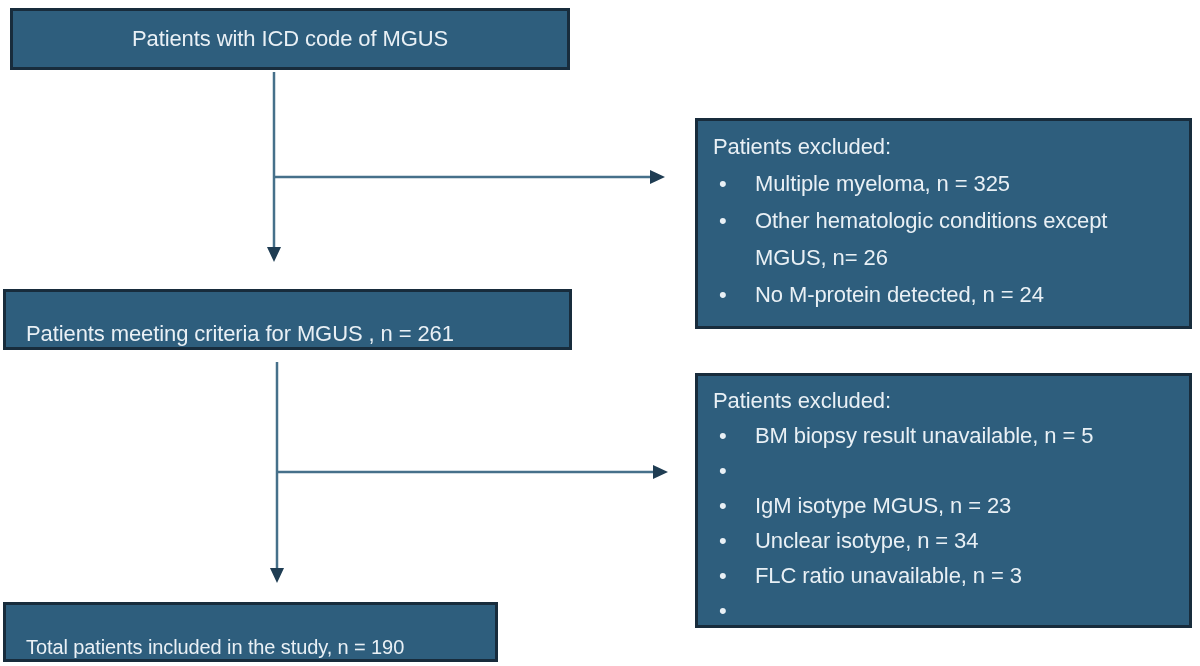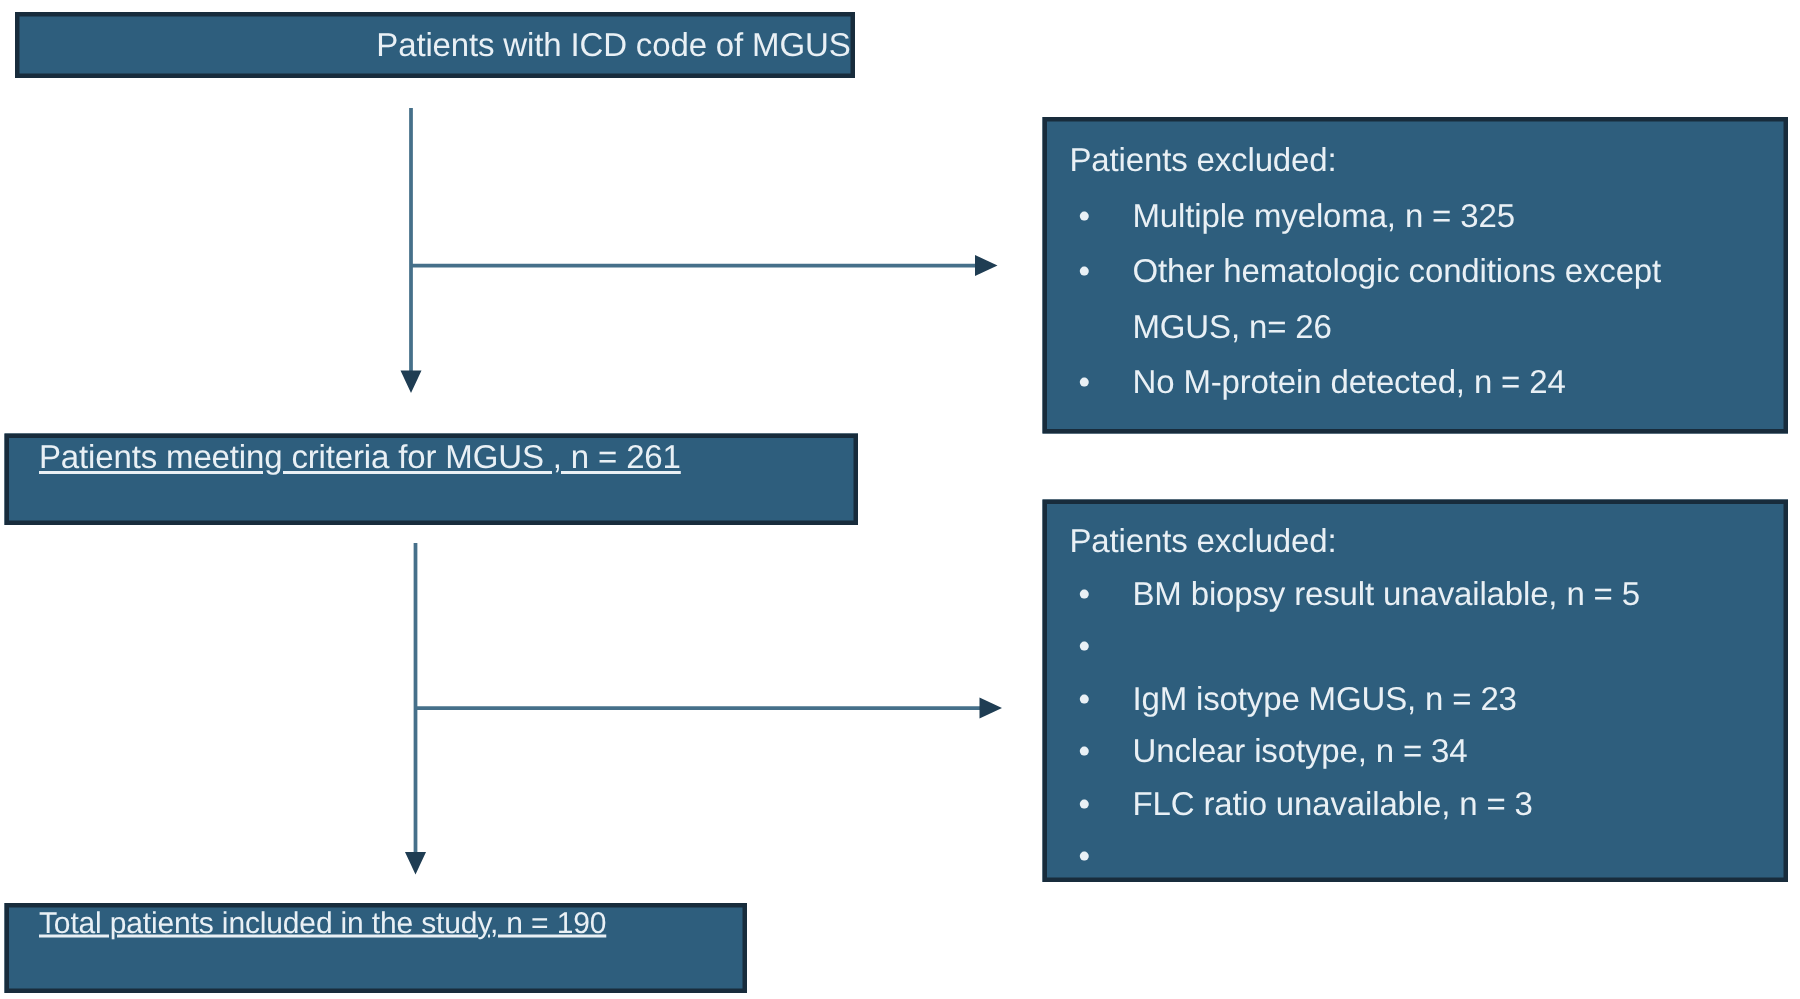--- a/index.html
+++ b/index.html
@@ -36,9 +36,9 @@
     letter-spacing: -0.1px;
   }
   .box-top {
-    left: 10px; top: 8px; width: 560px; height: 44px;
-    display: flex; flex-direction: row;
-    align-items: center; justify-content: flex-end;
+    left: 10px; top: 8px; width: 560px; height: 62px;
+    display: flex; flex-direction: column;
+    align-items: center; justify-content: center;
     text-align: center;
     line-height: 28px;
     white-space: nowrap;

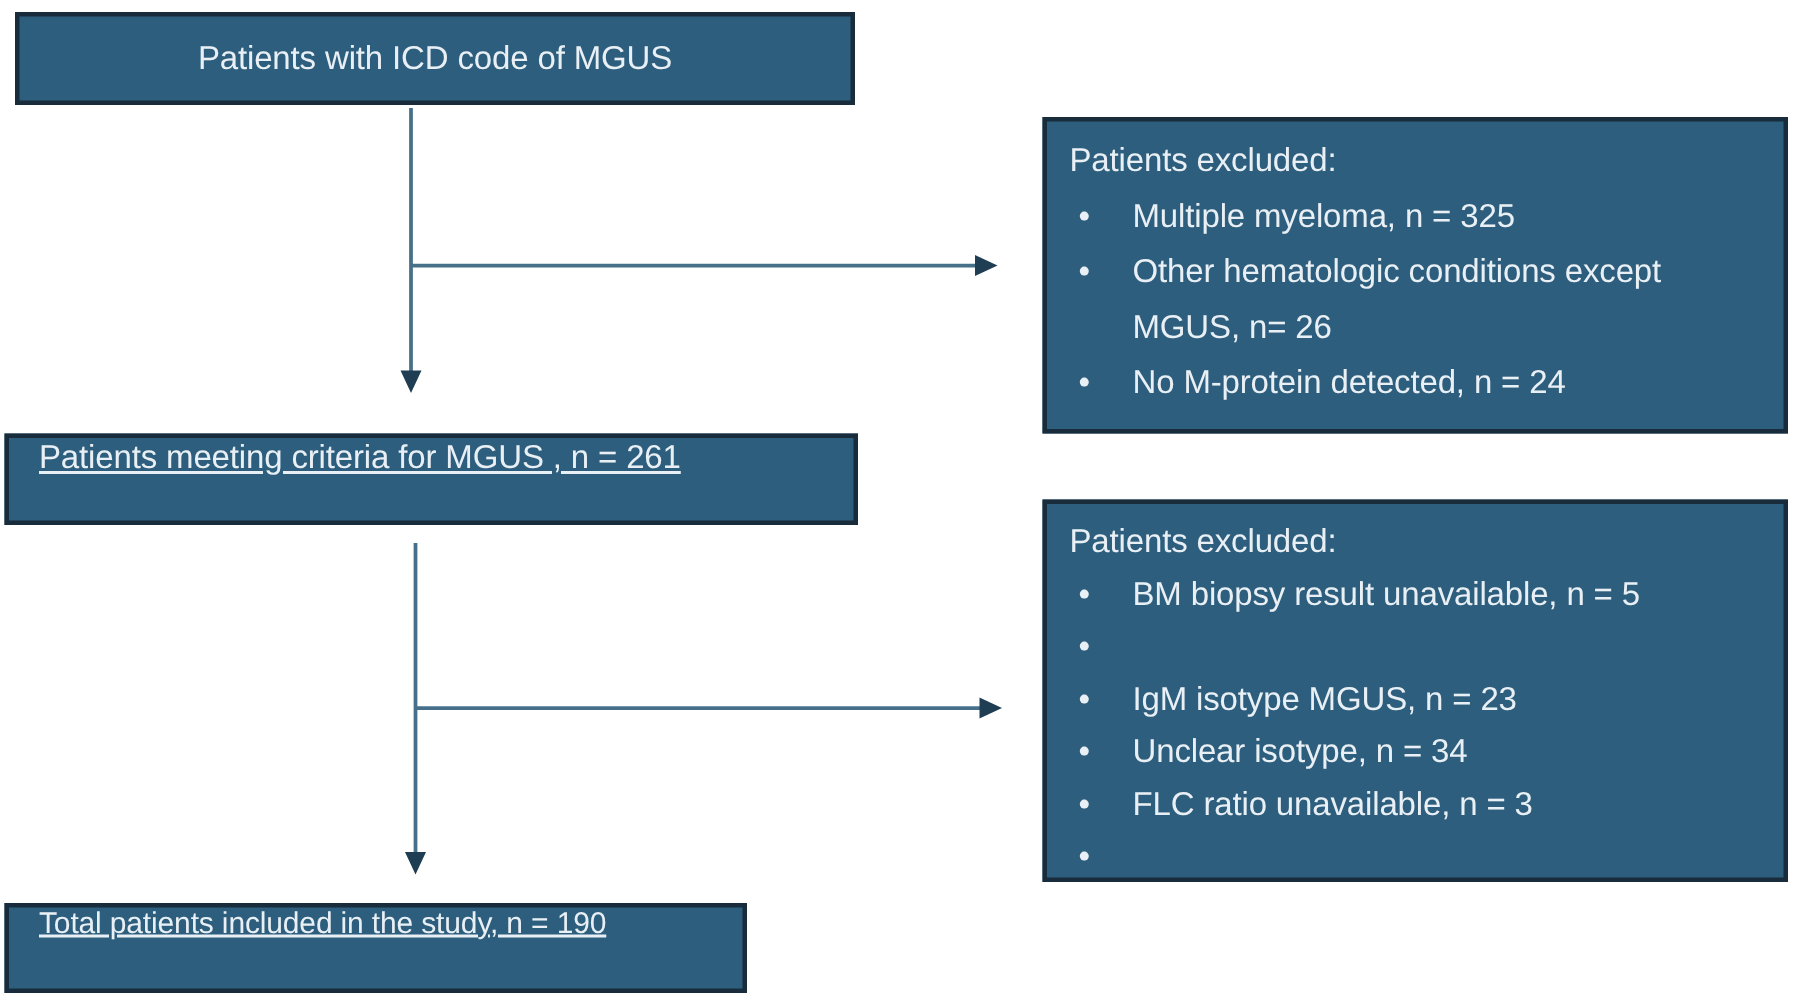--- a/index.html
+++ b/index.html
@@ -53,6 +53,7 @@
   .box-bottom { left: 3px; top: 602px; width: 495px; height: 60px; font-size: 20px; }
   .box-excl {
     padding: 7px 8px 16px 15px;
+    margin-top: 40px;
   }
   .box-excl-1 { left: 695px; top: 78px; width: 497px; height: 211px; line-height: 37px; }
   .box-excl-2 { left: 695px; top: 333px; width: 497px; height: 255px; line-height: 35px; }

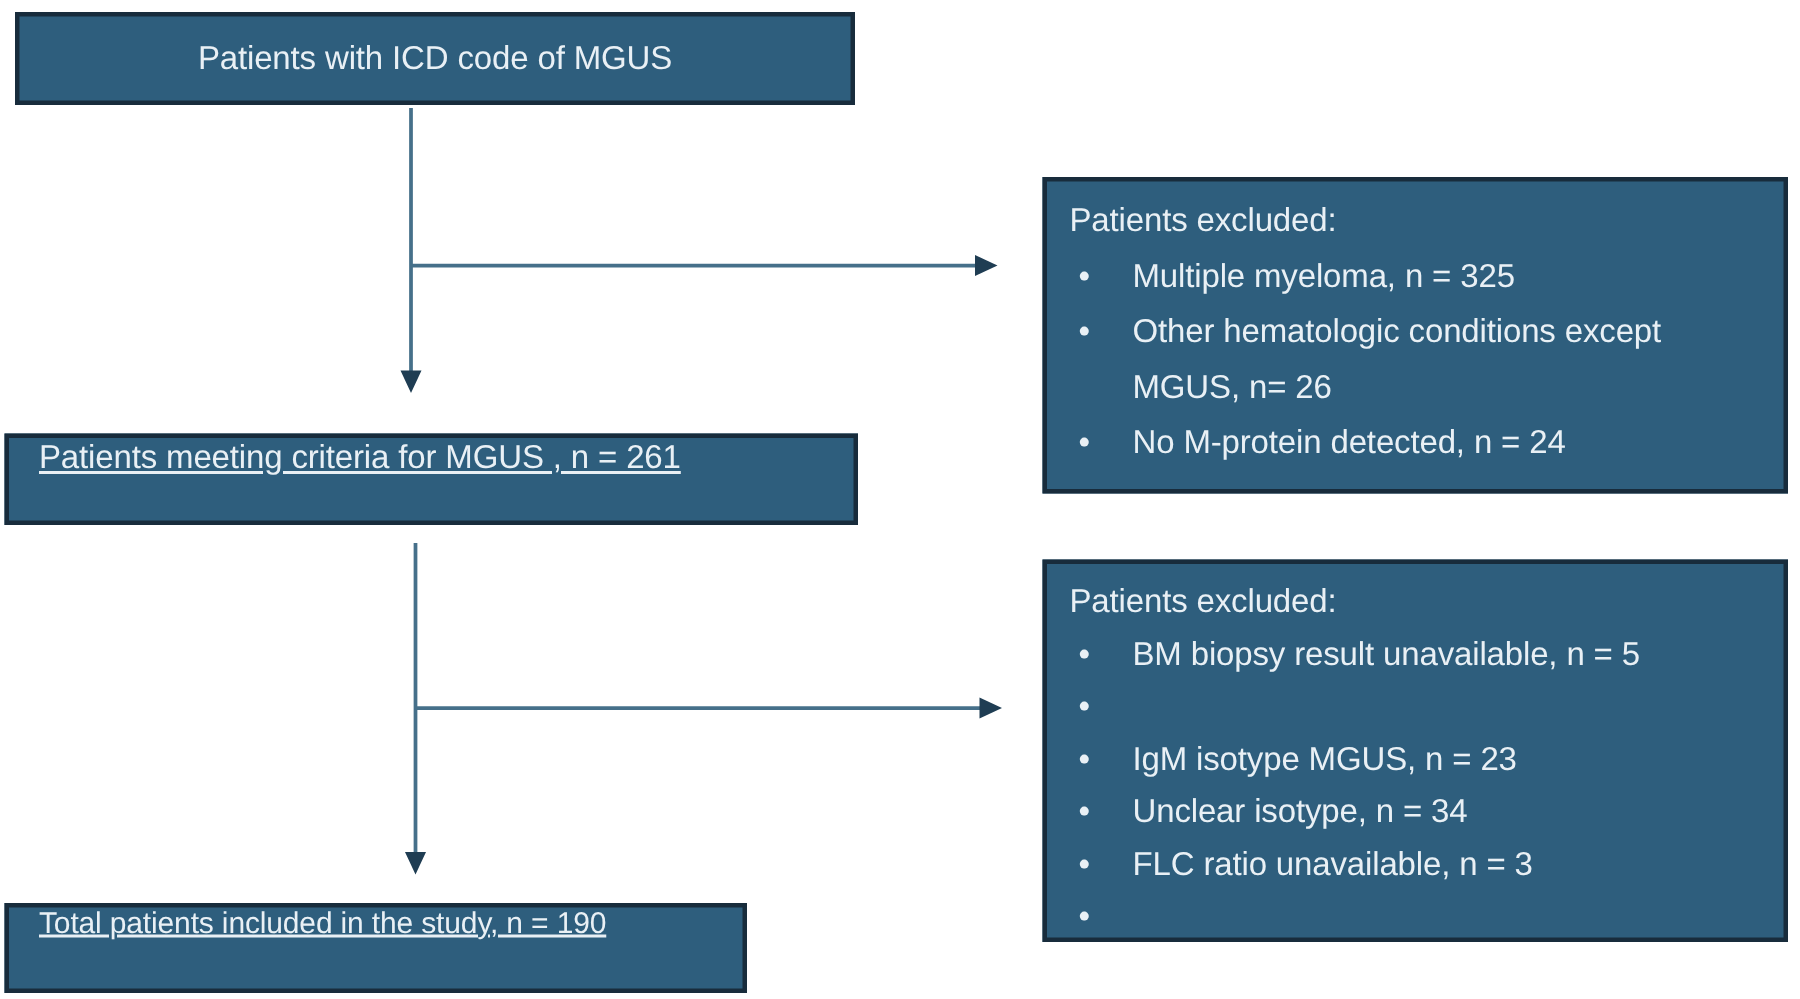--- a/index.html
+++ b/index.html
@@ -44,10 +44,9 @@
     white-space: nowrap;
   }
   .box-single {
-    display: flex; align-items: flex-start;
+    display: flex; align-items: flex-end;
     padding-left: 20px;
     white-space: nowrap;
-    text-decoration: underline;
   }
   .box-mid { left: 3px; top: 289px; width: 569px; height: 61px; }
   .box-bottom { left: 3px; top: 602px; width: 495px; height: 60px; font-size: 20px; }

